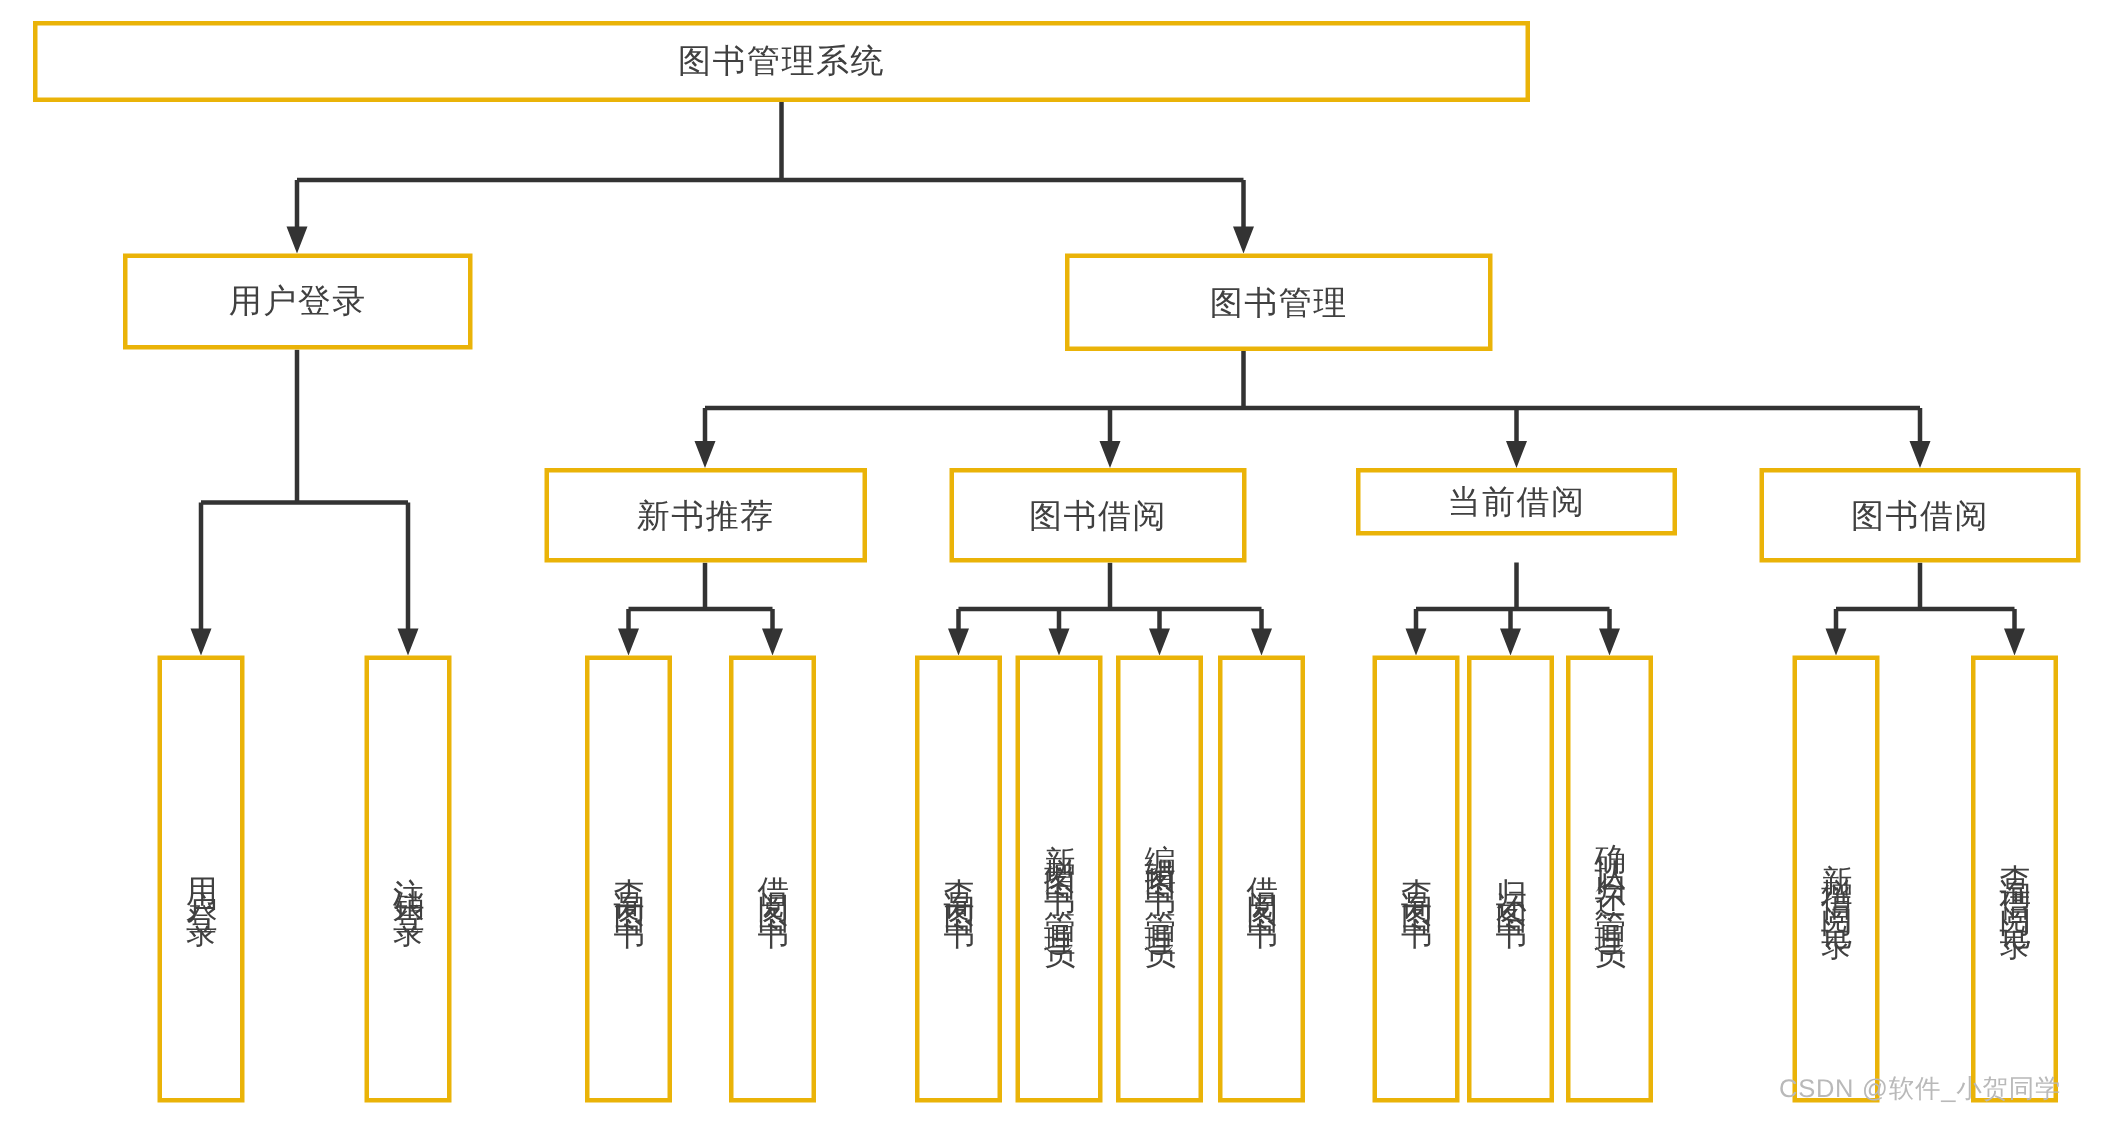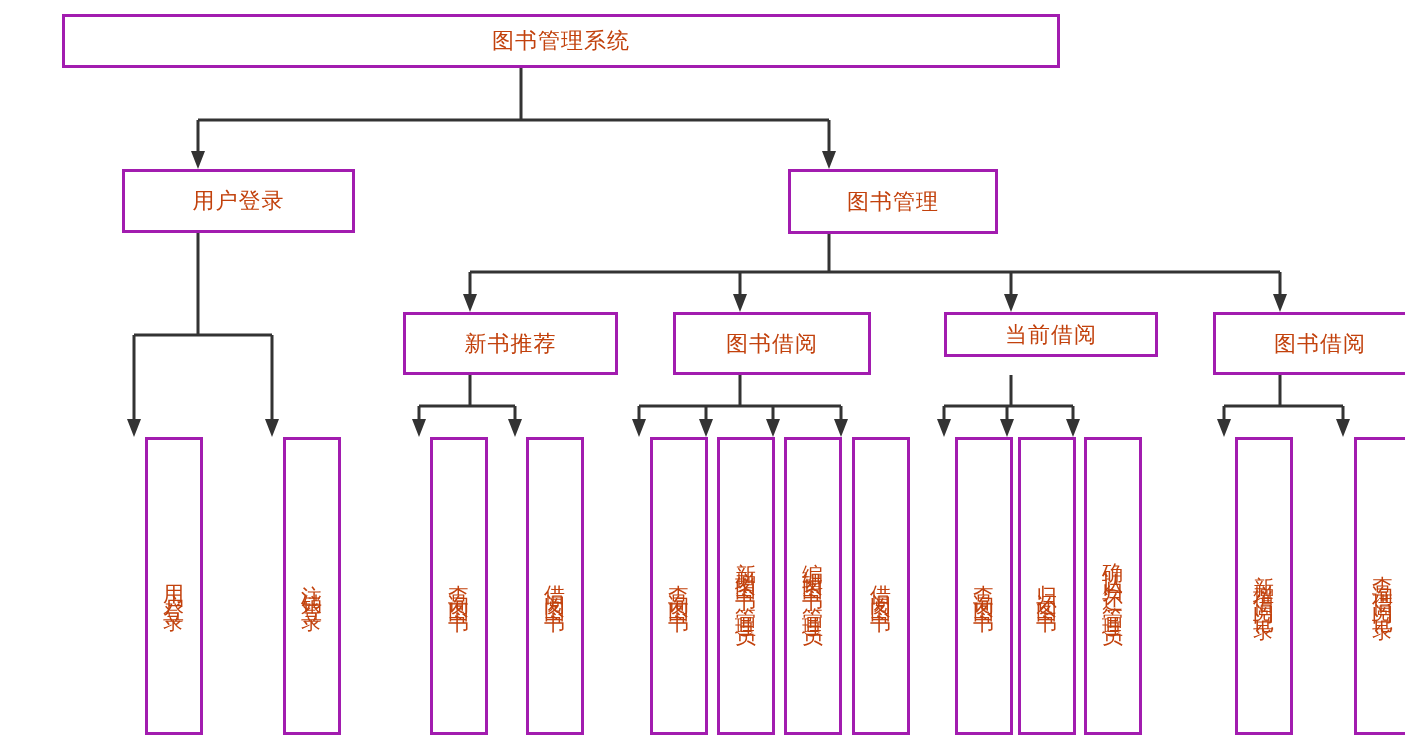--- a/index.html
+++ b/index.html
@@ -9,9 +9,9 @@
   }
   .wires{position:absolute;left:0;top:0;z-index:1;}
   .box{
-    position:absolute;background:#ffffff;border:3px solid #a21caf;
+    position:absolute;background:#ffffff;border:3px solid #eab308;
     box-sizing:border-box;display:flex;align-items:center;justify-content:center;
-    color:#c2410c;z-index:2;margin-left:40px;
+    color:#404040;z-index:2;
   }
   .h{font-size:22px;letter-spacing:1px;white-space:nowrap;}
   .v{

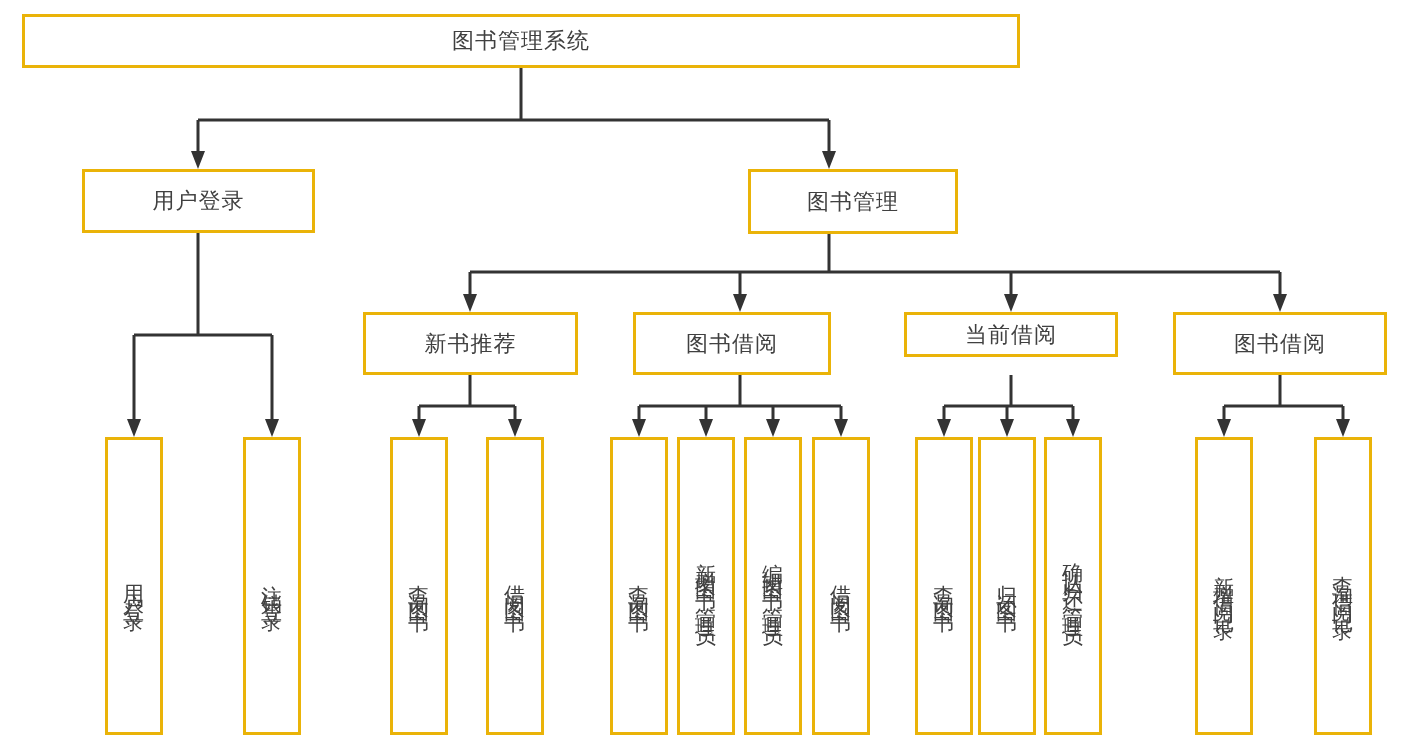--- a/index.html
+++ b/index.html
@@ -66,7 +66,7 @@
   <div class="box h" style="left:82px;top:169px;width:233px;height:64px;">
     <span>用户登录</span>
   </div>
-  <div class="box h" style="left:748px;top:169px;width:210px;height:65px;">
+  <div class="box h" style="left:710px;top:169px;width:285px;height:65px;">
     <span>图书管理</span>
   </div>
 

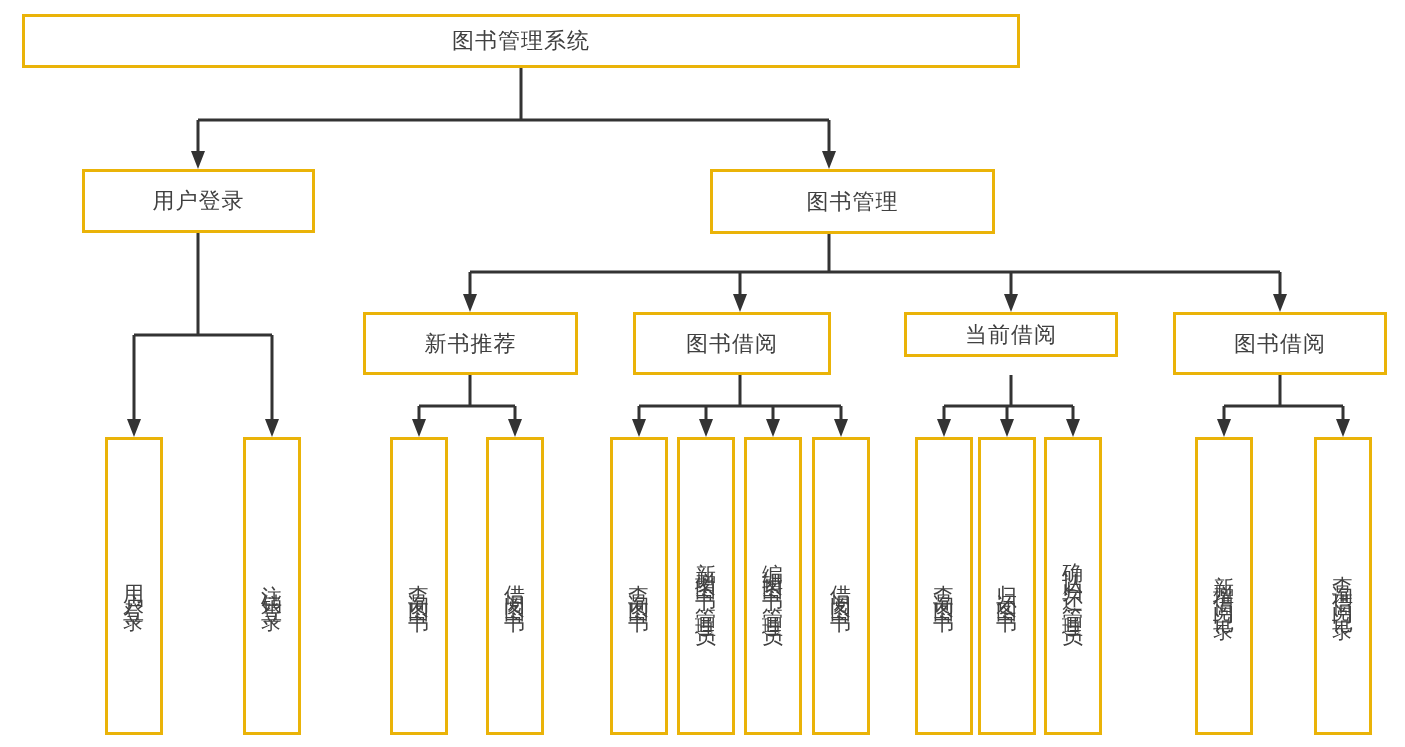--- a/index.html
+++ b/index.html
@@ -127,6 +127,7 @@
     <span>查询借阅记录</span>
   </div>
 
+  <div class="watermark">CSDN @软件_小贺同学</div>
 
 </div>
 

